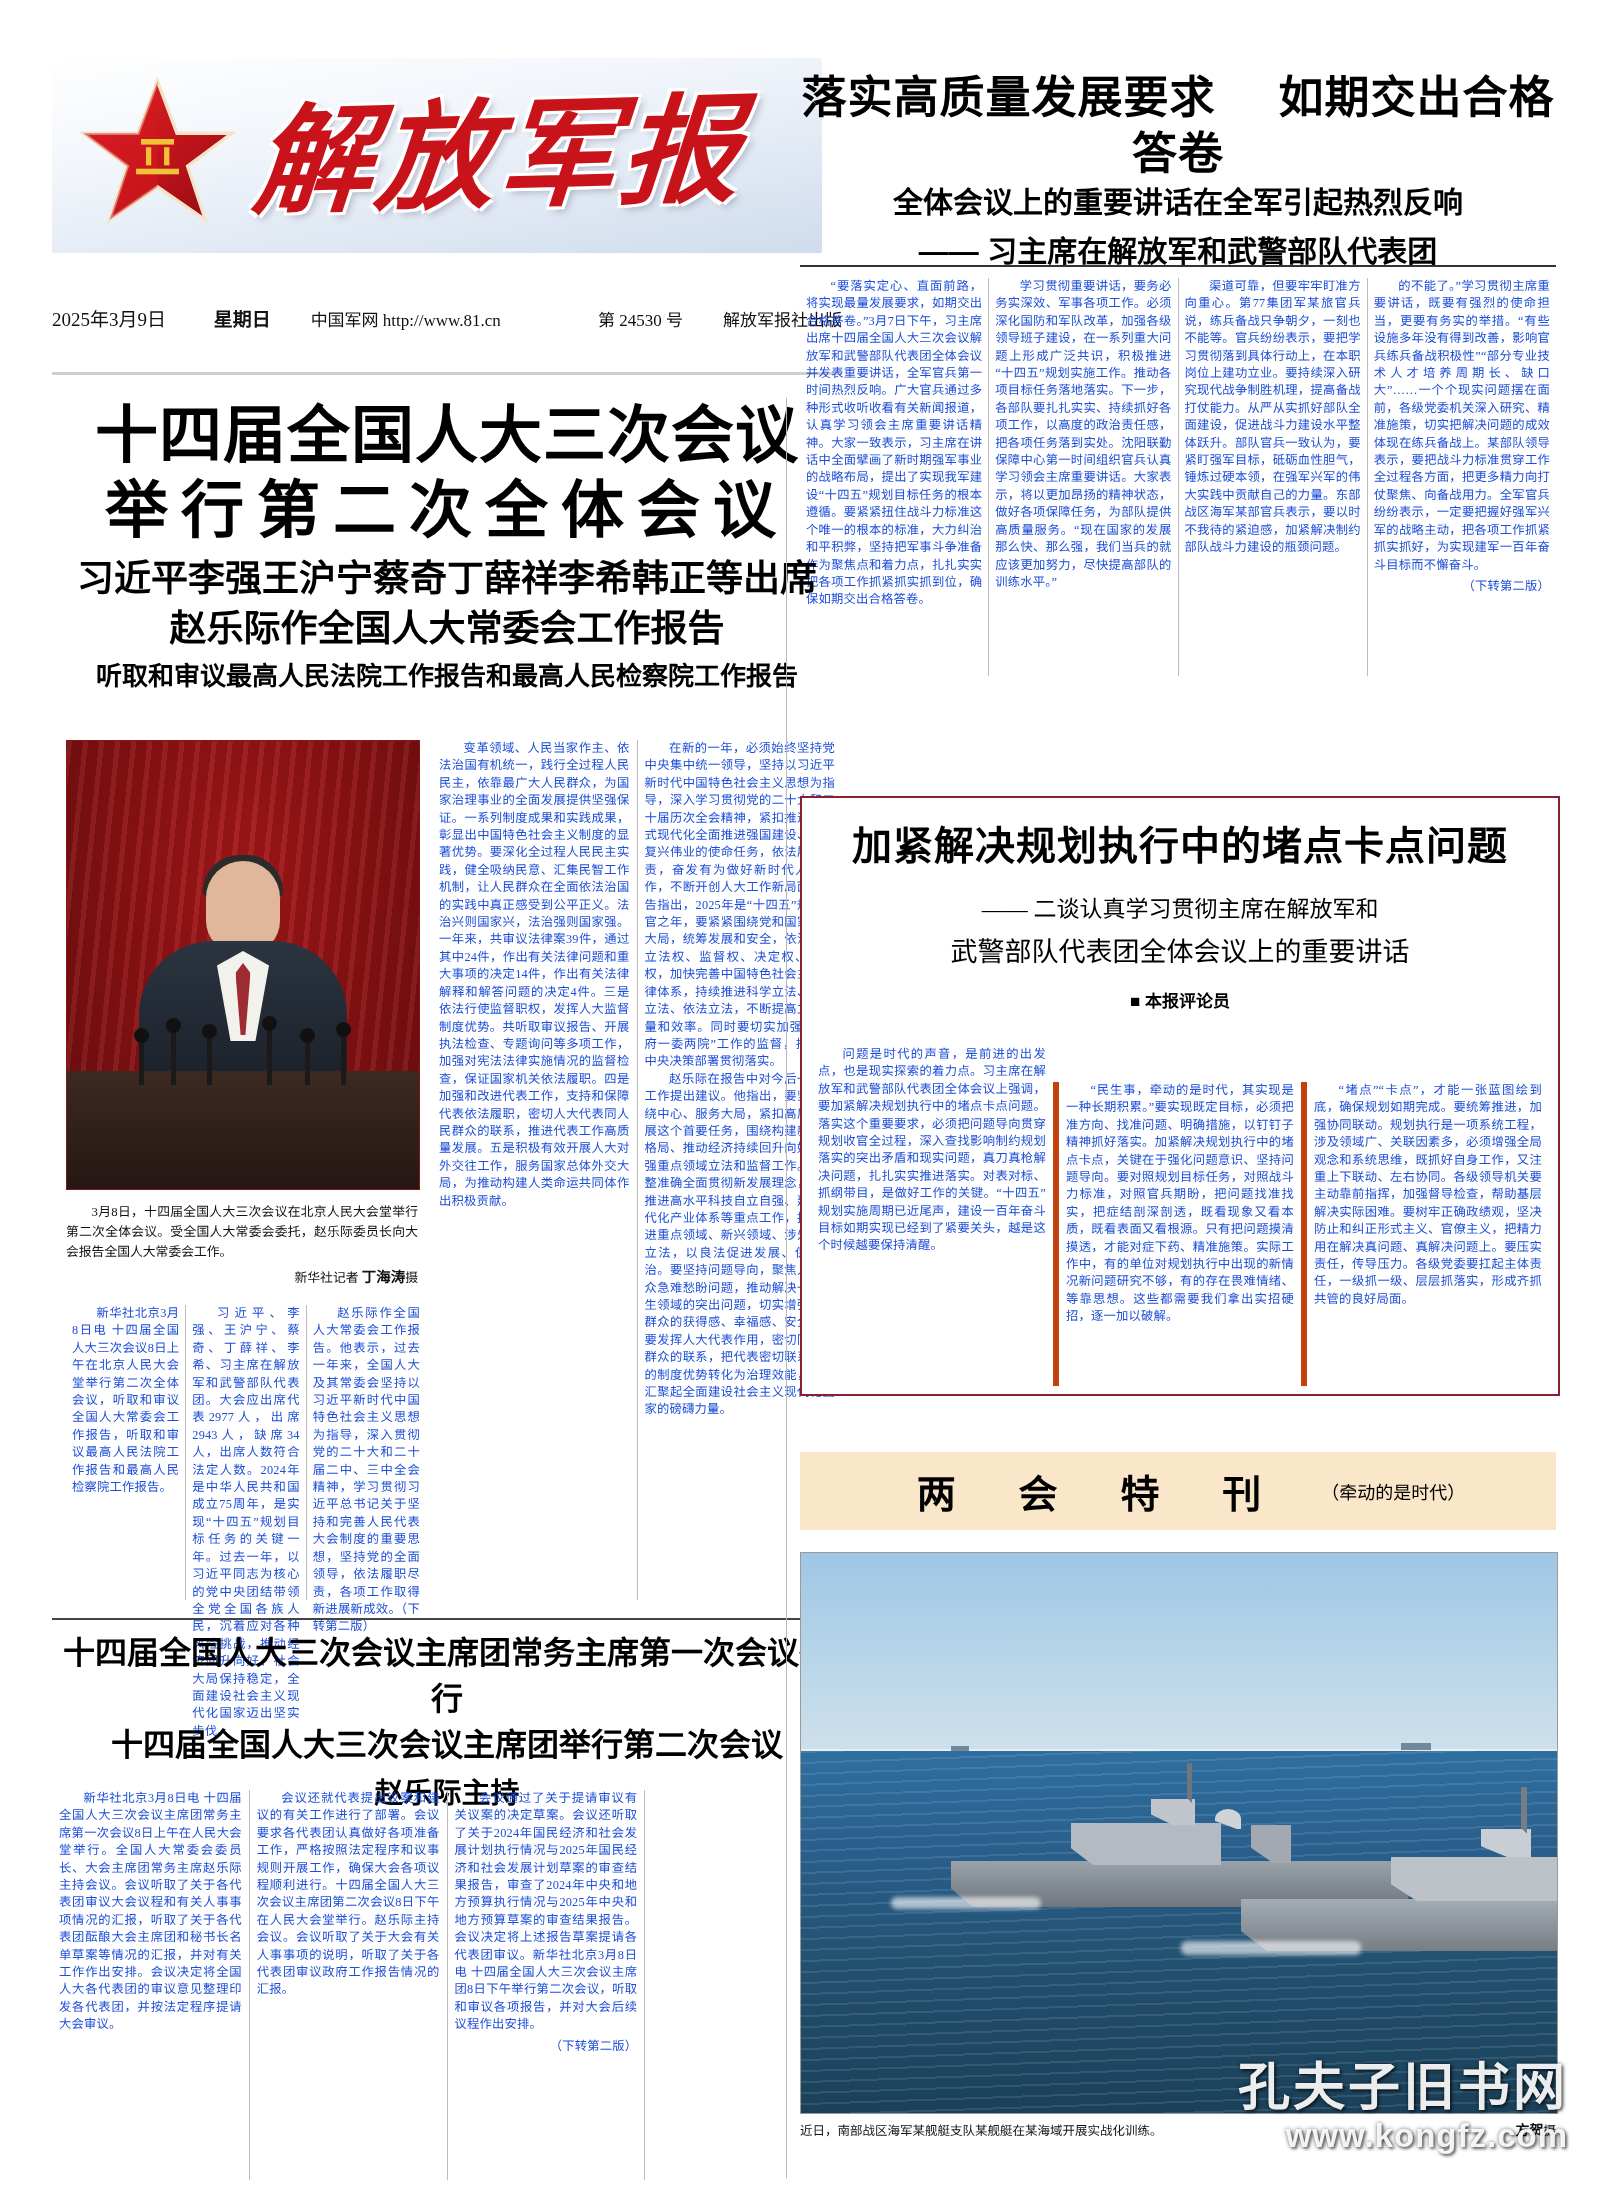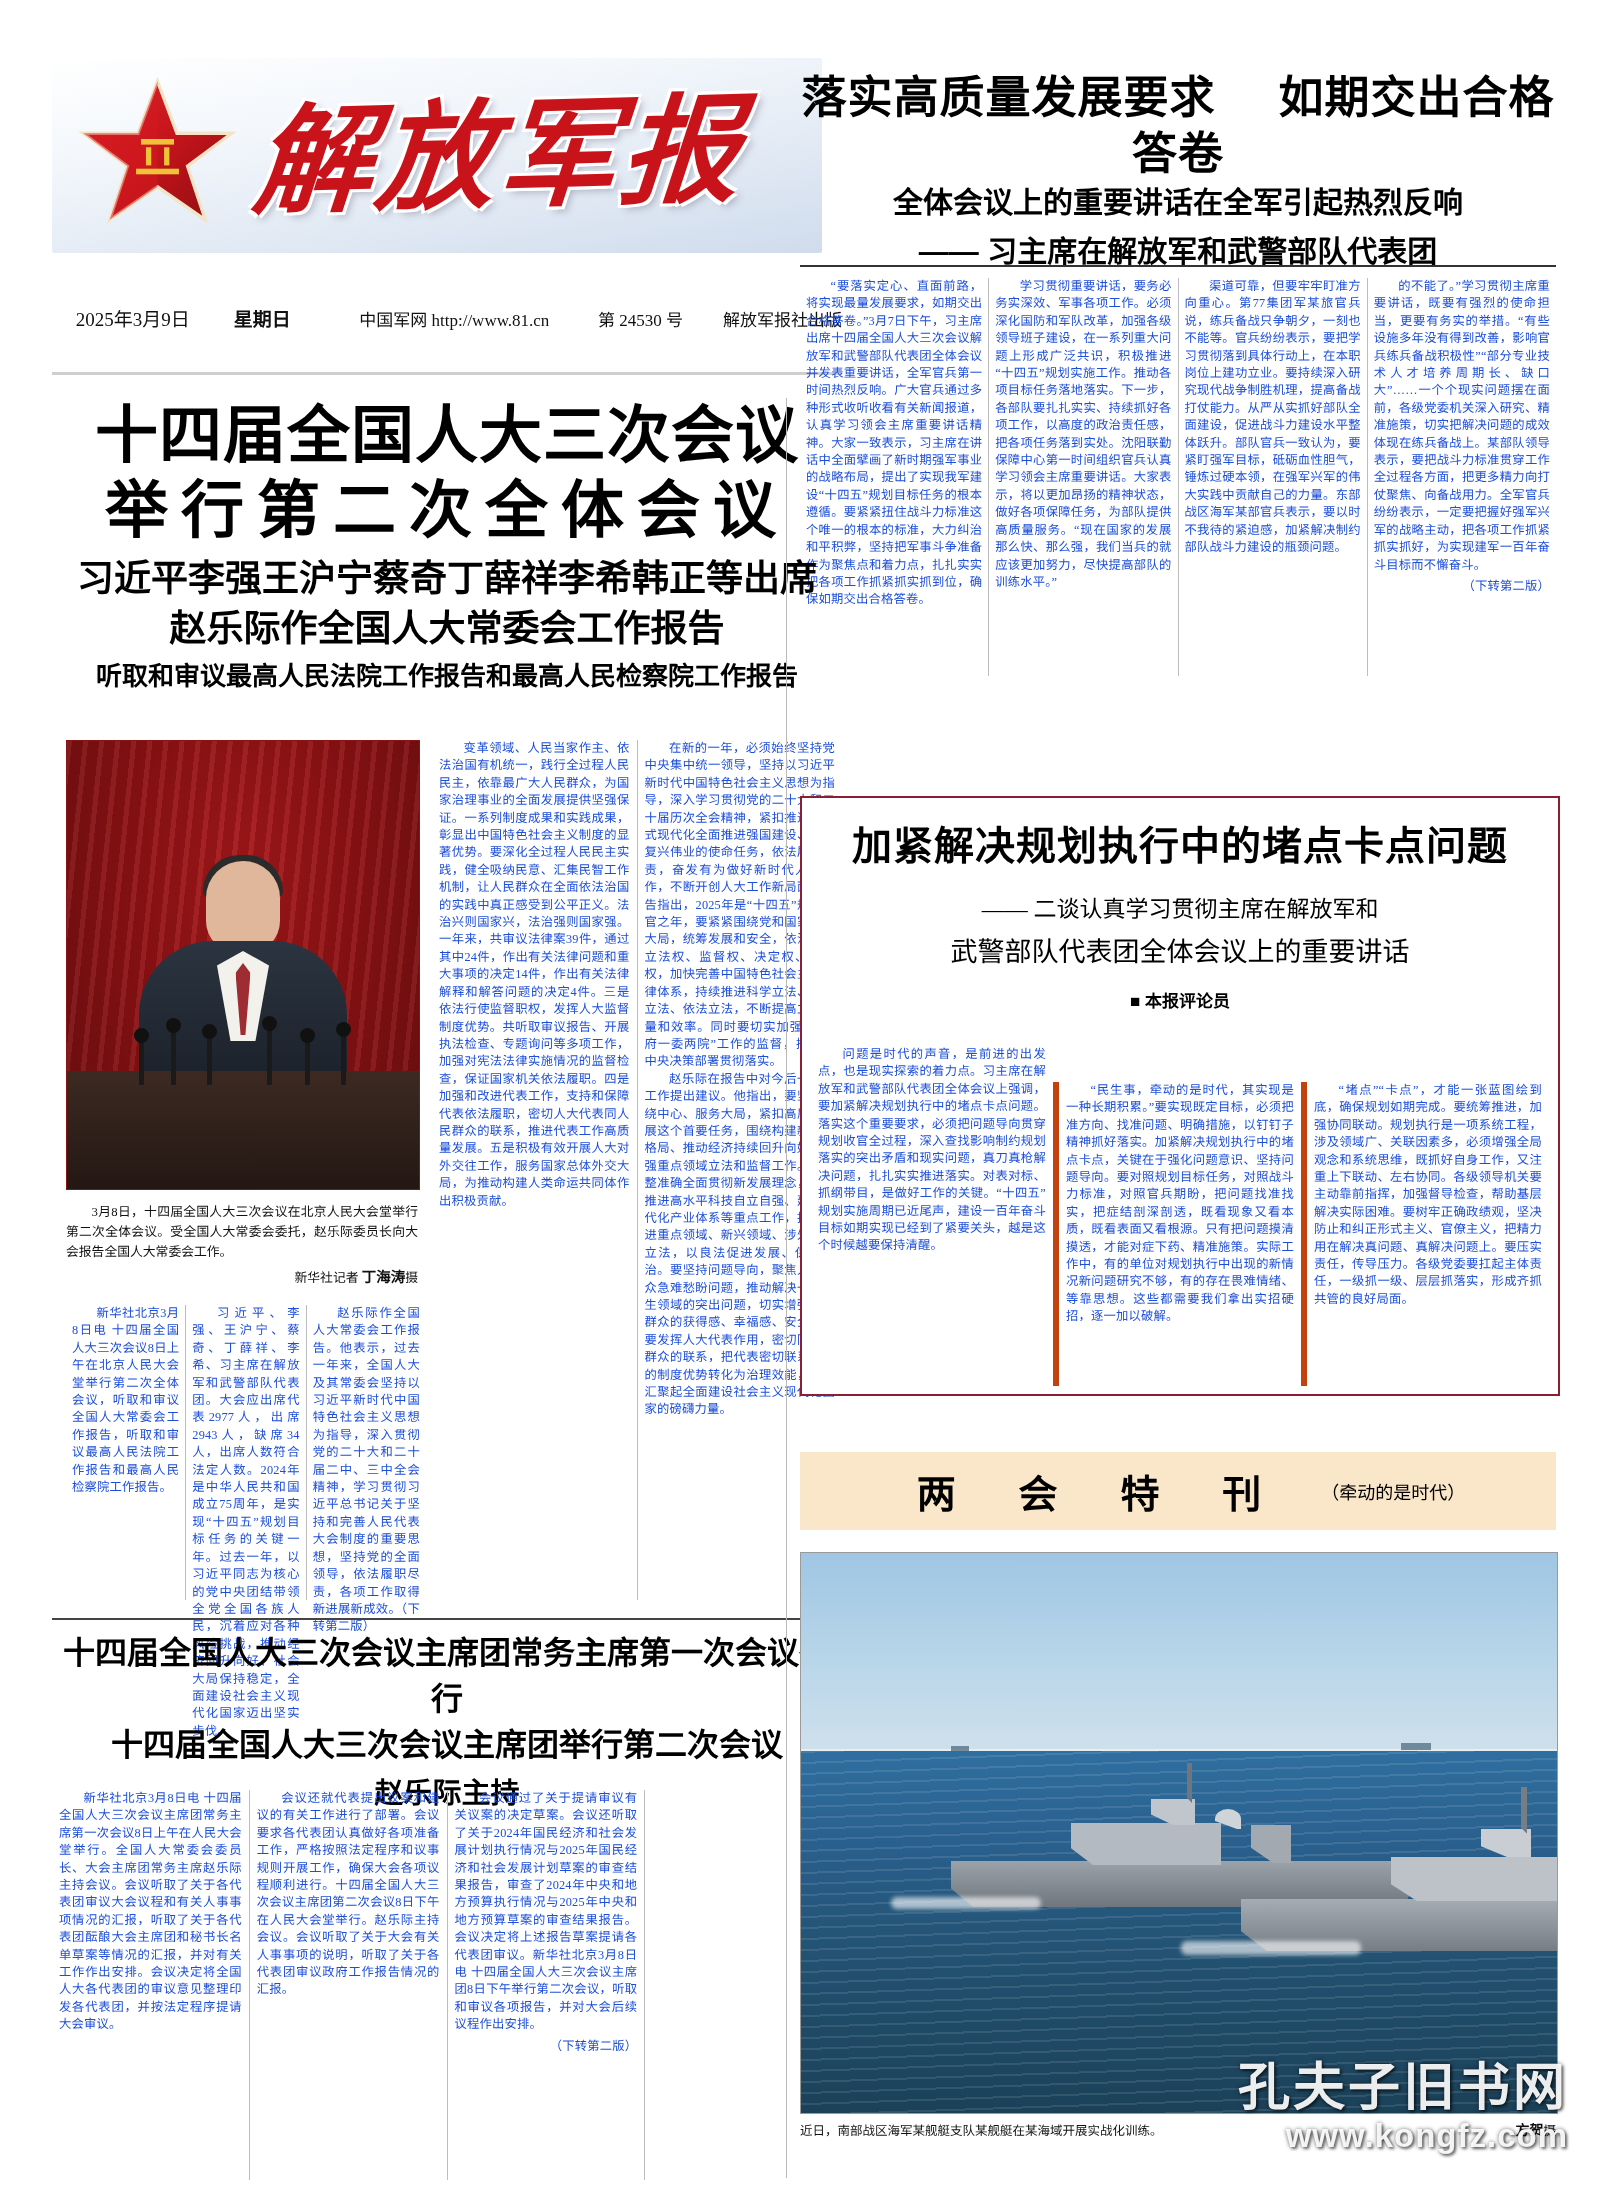--- a/index.html
+++ b/index.html
@@ -51,7 +51,6 @@
     position:absolute;left:52px;top:305px;width:790px;
     font-family:"Liberation Serif",serif;
     color:#111;
-    text-align:center;
   }
   .mast-row{
     display:flex;align-items:baseline;

